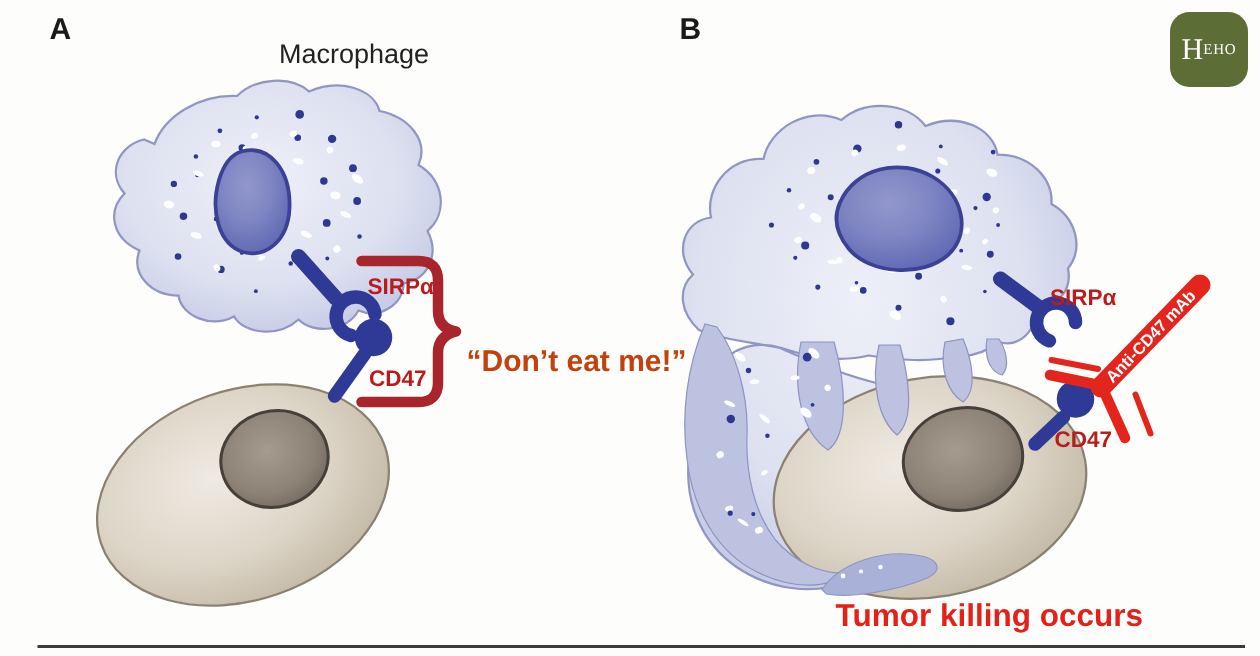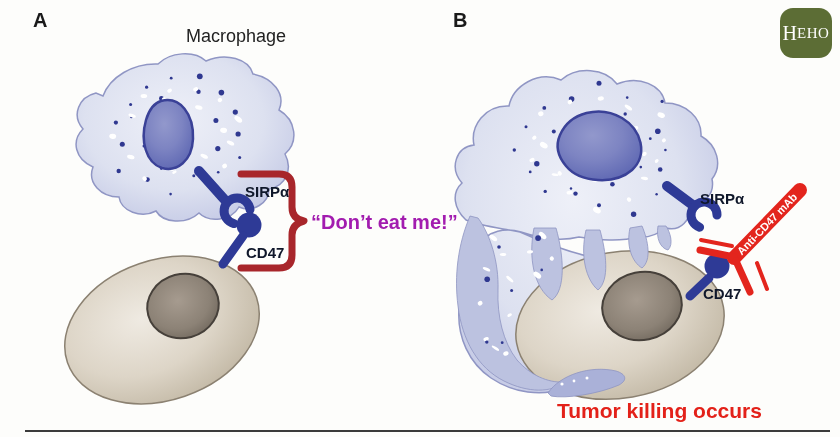--- a/index.html
+++ b/index.html
@@ -16,7 +16,7 @@
         border-radius:13px;color:#fff;display:flex;align-items:center;justify-content:center;
         font-family:"Liberation Serif",serif;}
   .logo .big{font-size:20px;}
-  .logo .small{font-size:15px;letter-spacing:.5px;}
+  .logo .small{font-size:10px;letter-spacing:.5px;}
   .rule{position:absolute;left:25px;top:430px;width:805px;height:2px;background:#3b3b3b;}
 </style>
 </head>

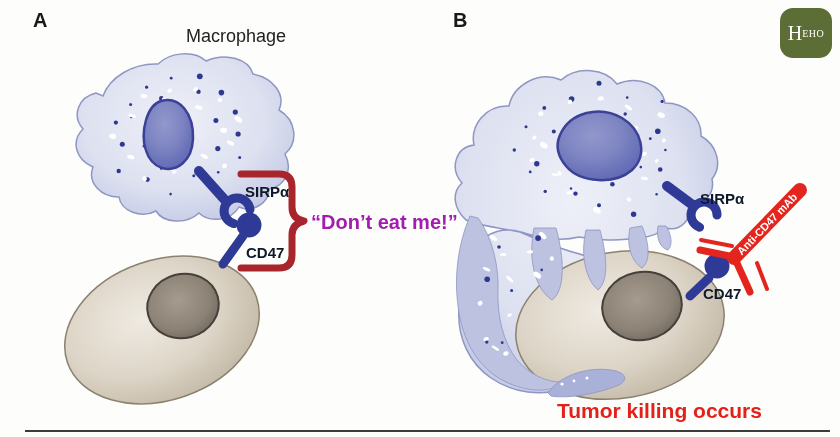--- a/index.html
+++ b/index.html
@@ -9,7 +9,7 @@
   .lbl{position:absolute;white-space:nowrap;line-height:1;}
   .panel-letter{font-weight:bold;font-size:20px;color:#1a1a1a;}
   .cell-label{font-size:18px;color:#222222;}
-  .receptor-label{font-weight:bold;font-size:15px;color:#0f172a;}
+  .receptor-label{font-weight:bold;font-size:15px;color:#b91c1c;}
   .speech{font-weight:bold;font-size:20px;color:#a21caf;}
   .caption{font-weight:bold;font-size:21px;color:#e32119;}
   .logo{position:absolute;left:780px;top:8px;width:52px;height:50px;background:#5c6d35;

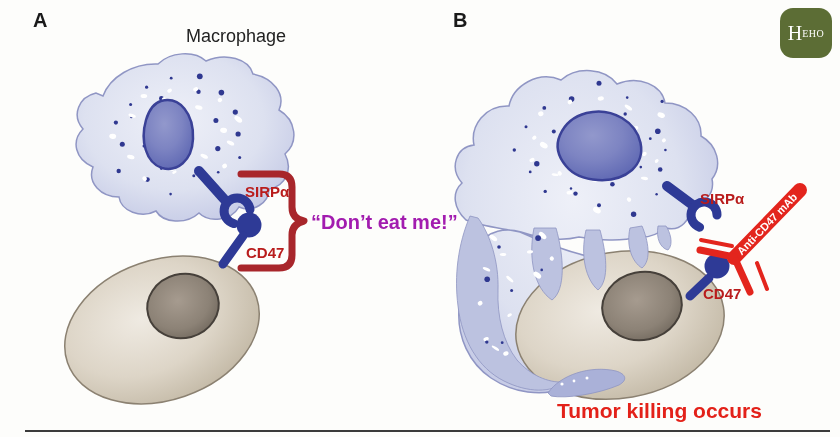--- a/index.html
+++ b/index.html
@@ -10,7 +10,7 @@
   .panel-letter{font-weight:bold;font-size:20px;color:#1a1a1a;}
   .cell-label{font-size:18px;color:#222222;}
   .receptor-label{font-weight:bold;font-size:15px;color:#b91c1c;}
-  .speech{font-weight:bold;font-size:20px;color:#a21caf;}
+  .speech{font-weight:bold;font-size:20px;color:#c2410c;margin-top:19px;}
   .caption{font-weight:bold;font-size:21px;color:#e32119;}
   .logo{position:absolute;left:780px;top:8px;width:52px;height:50px;background:#5c6d35;
         border-radius:13px;color:#fff;display:flex;align-items:center;justify-content:center;

